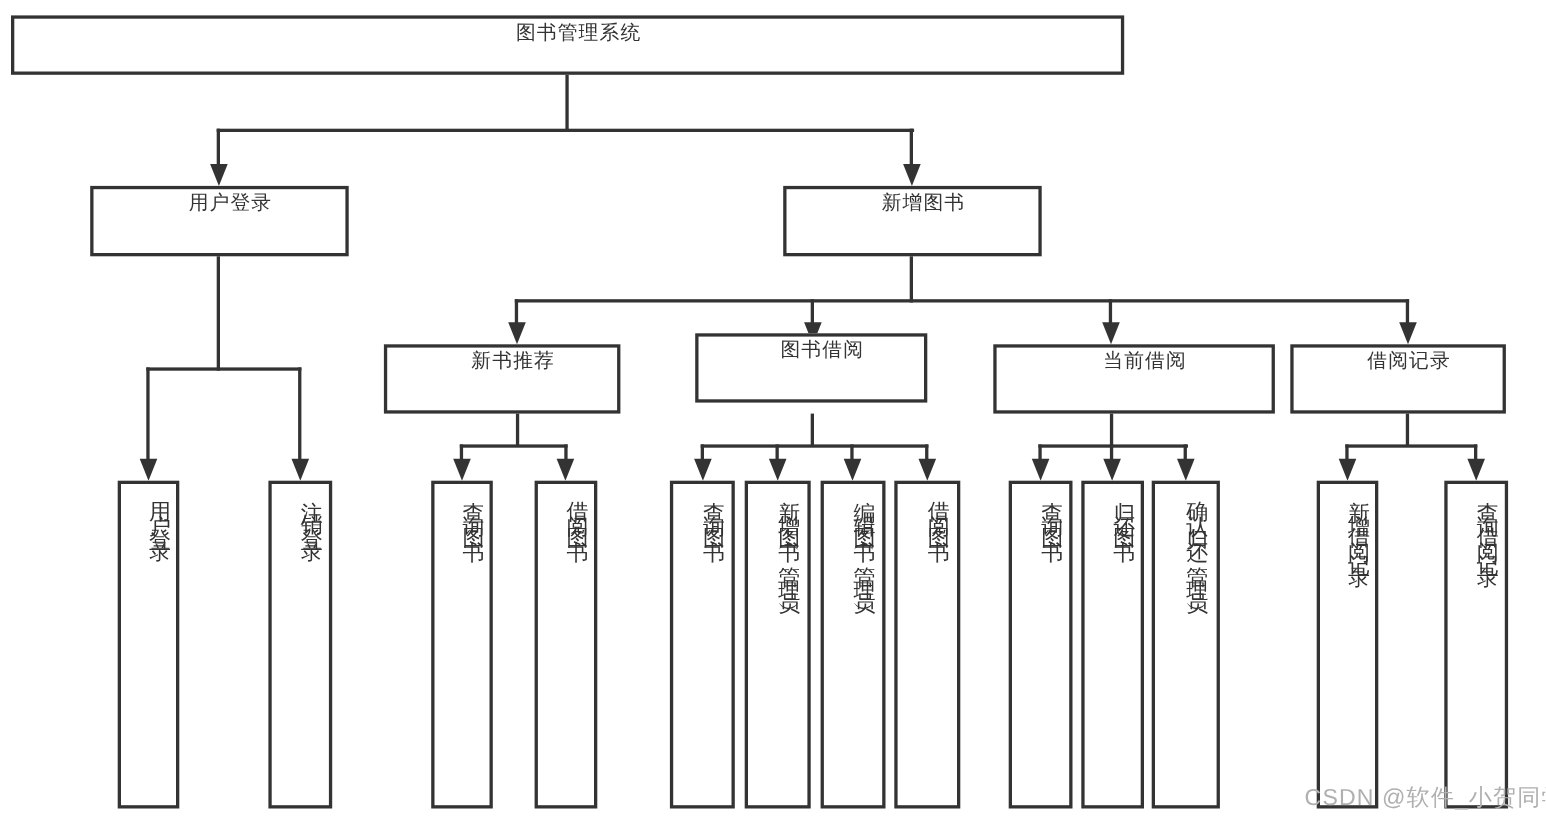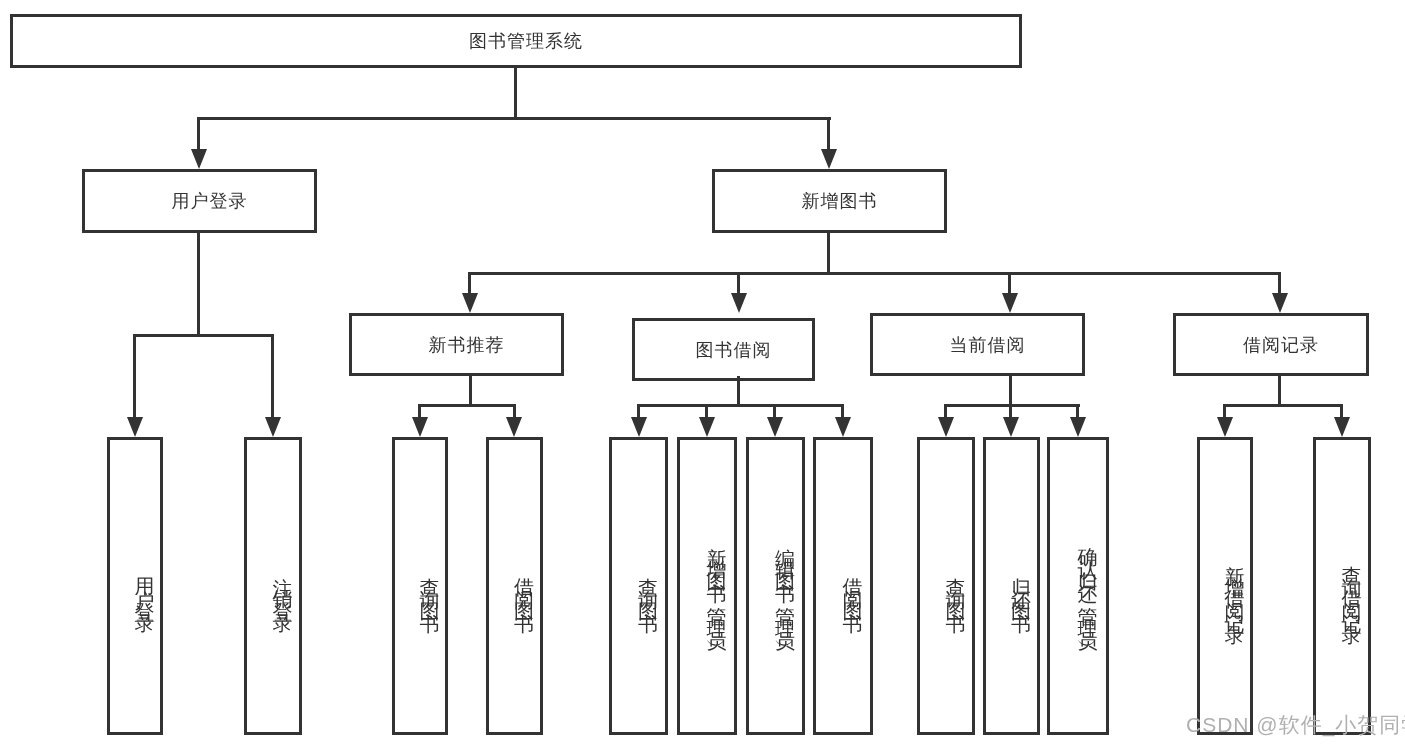--- a/index.html
+++ b/index.html
@@ -15,7 +15,7 @@
   }
   .box{
     position:absolute;box-sizing:border-box;border:3px solid var(--line);
-    background:var(--bg);display:flex;align-items:center;justify-content:center;padding-left:20px;
+    background:var(--bg);display:flex;justify-content:center;padding-left:20px;
   }
   .box.h span{font-size:18px;letter-spacing:1px;white-space:nowrap;}
   .box.v span{

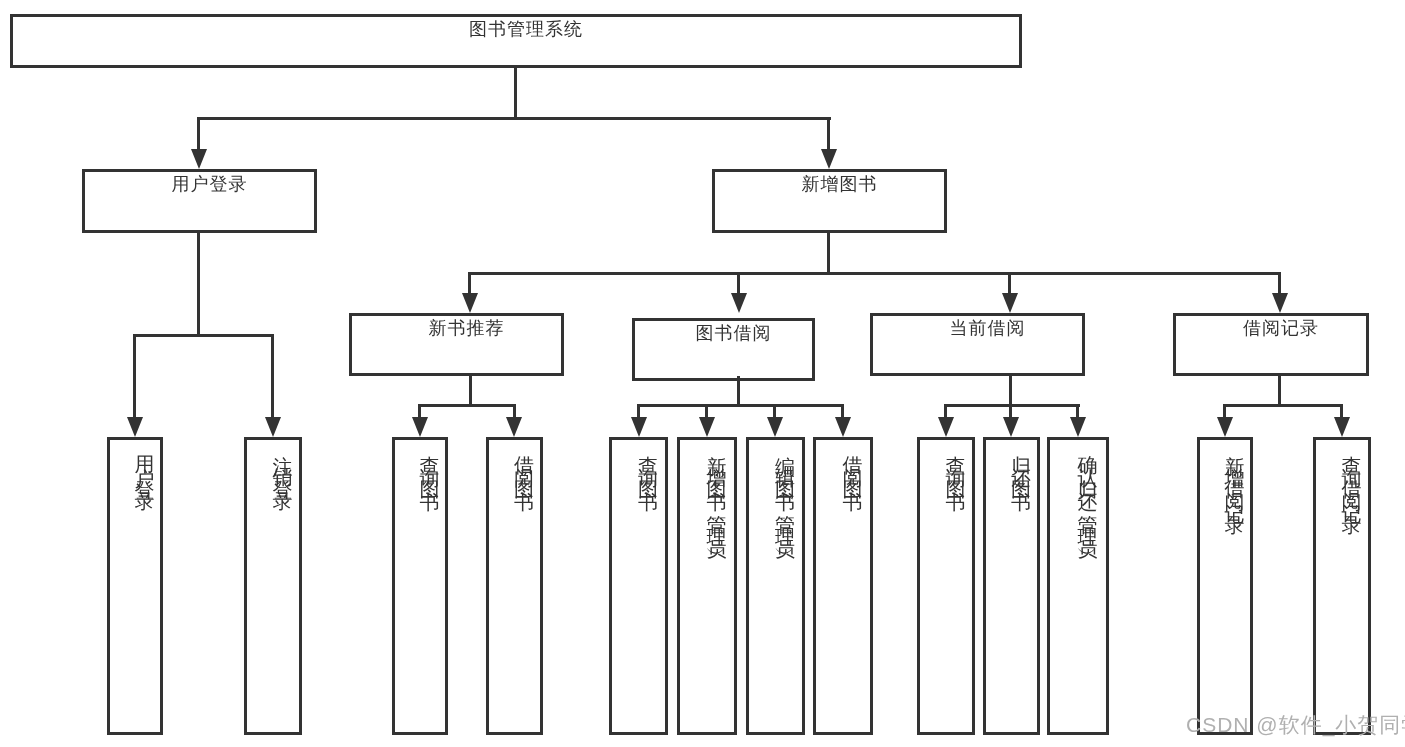--- a/index.html
+++ b/index.html
@@ -79,7 +79,7 @@
   <div class="box h" style="left:349px;top:313px;width:215px;height:63px">
     <span>新书推荐</span>
   </div>
-  <div class="box h" style="left:632px;top:318px;width:183px;height:63px">
+  <div class="box h" style="left:632px;top:303px;width:211px;height:63px">
     <span>图书借阅</span>
   </div>
   <div class="box h" style="left:870px;top:313px;width:215px;height:63px">

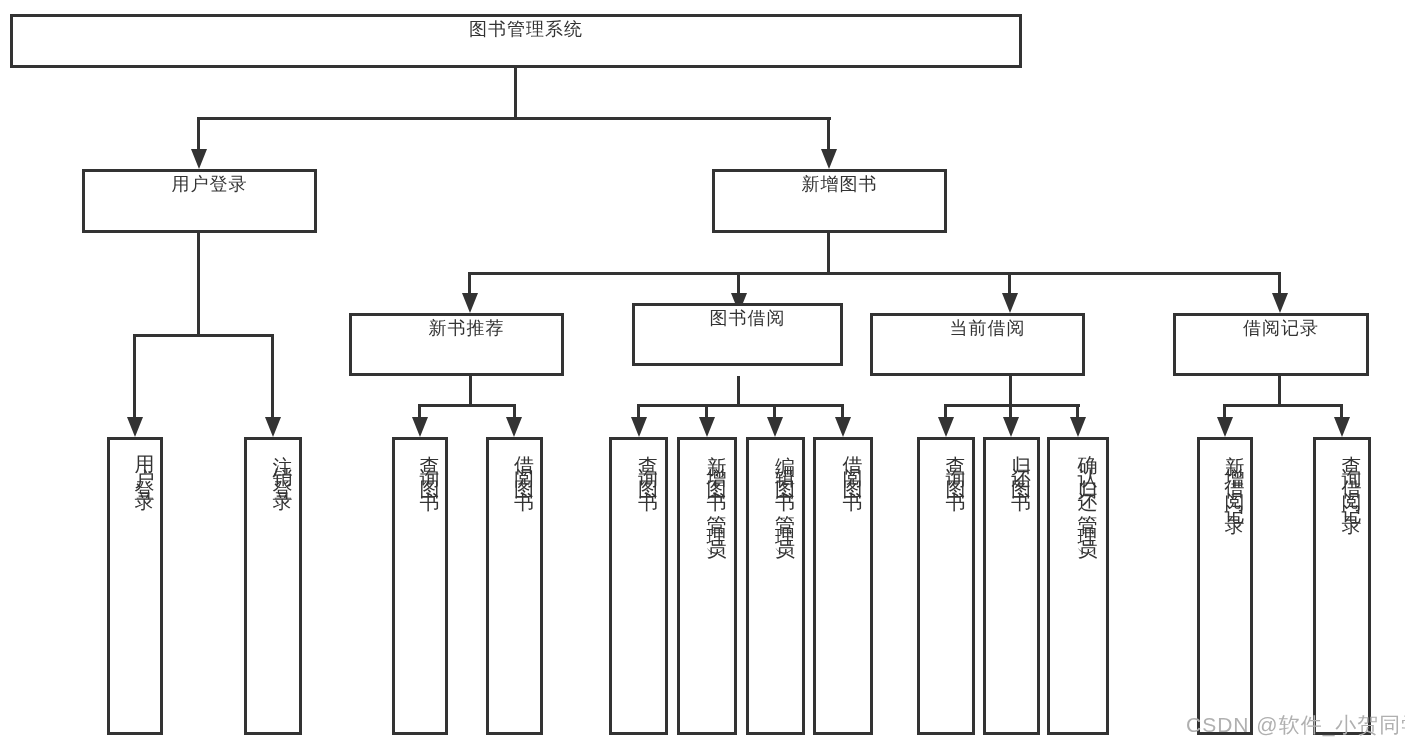--- a/index.html
+++ b/index.html
@@ -82,7 +82,7 @@
   <div class="box h" style="left:632px;top:303px;width:211px;height:63px">
     <span>图书借阅</span>
   </div>
-  <div class="box h" style="left:870px;top:313px;width:215px;height:63px">
+  <div class="box h" style="left:903px;top:313px;width:256px;height:63px">
     <span>当前借阅</span>
   </div>
   <div class="box h" style="left:1173px;top:313px;width:196px;height:63px">

